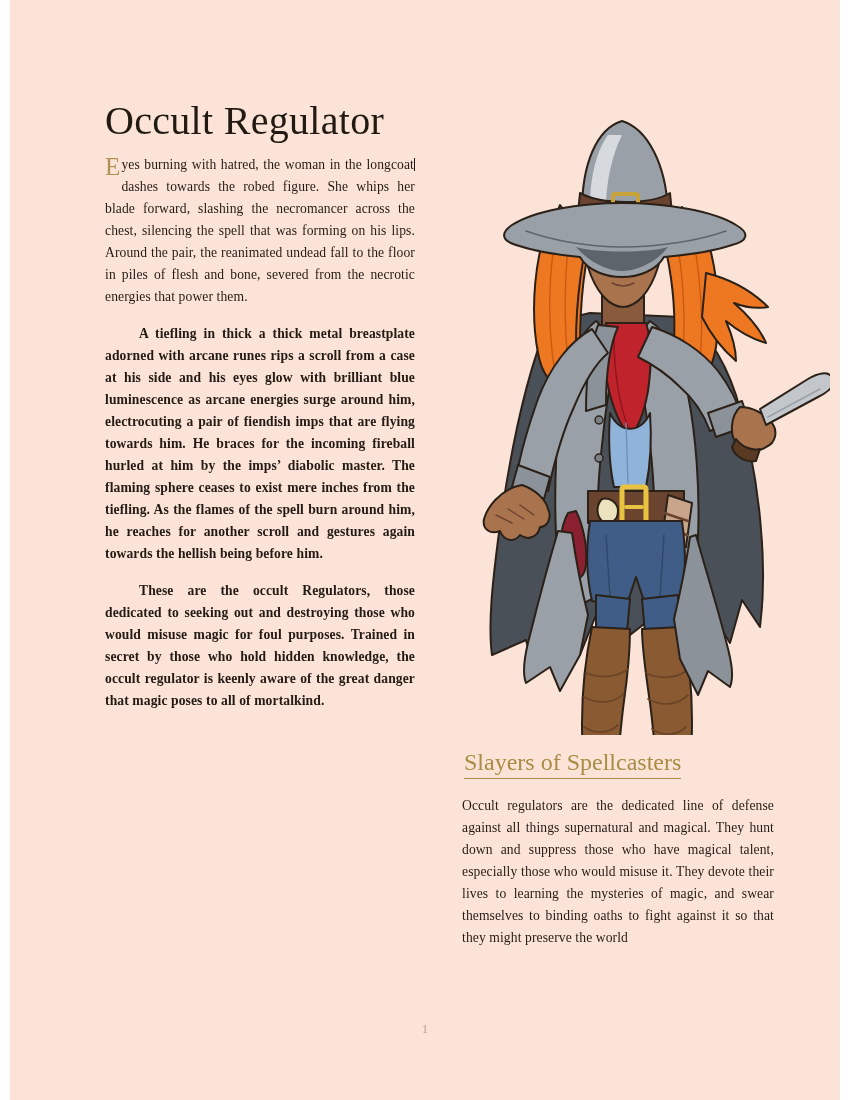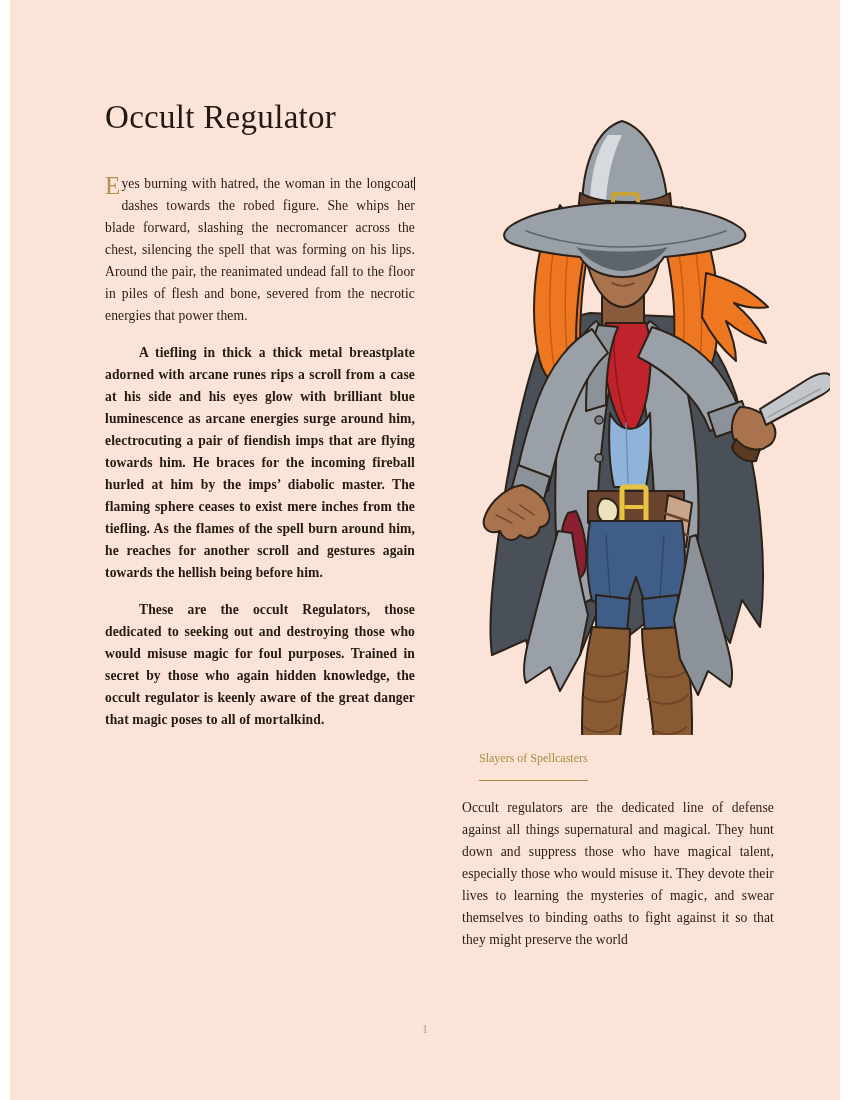--- a/index.html
+++ b/index.html
@@ -32,10 +32,10 @@
   }
   .doc-title {
     font-family: "Liberation Serif", "DejaVu Serif", serif;
-    font-size: 33px;
+    font-size: 40px;
     font-weight: normal;
     color: #231913;
-    margin: 0 0 38px 0;
+    margin: 0 0 12px 0;
     letter-spacing: 0.3px;
     line-height: 1.05;
   }

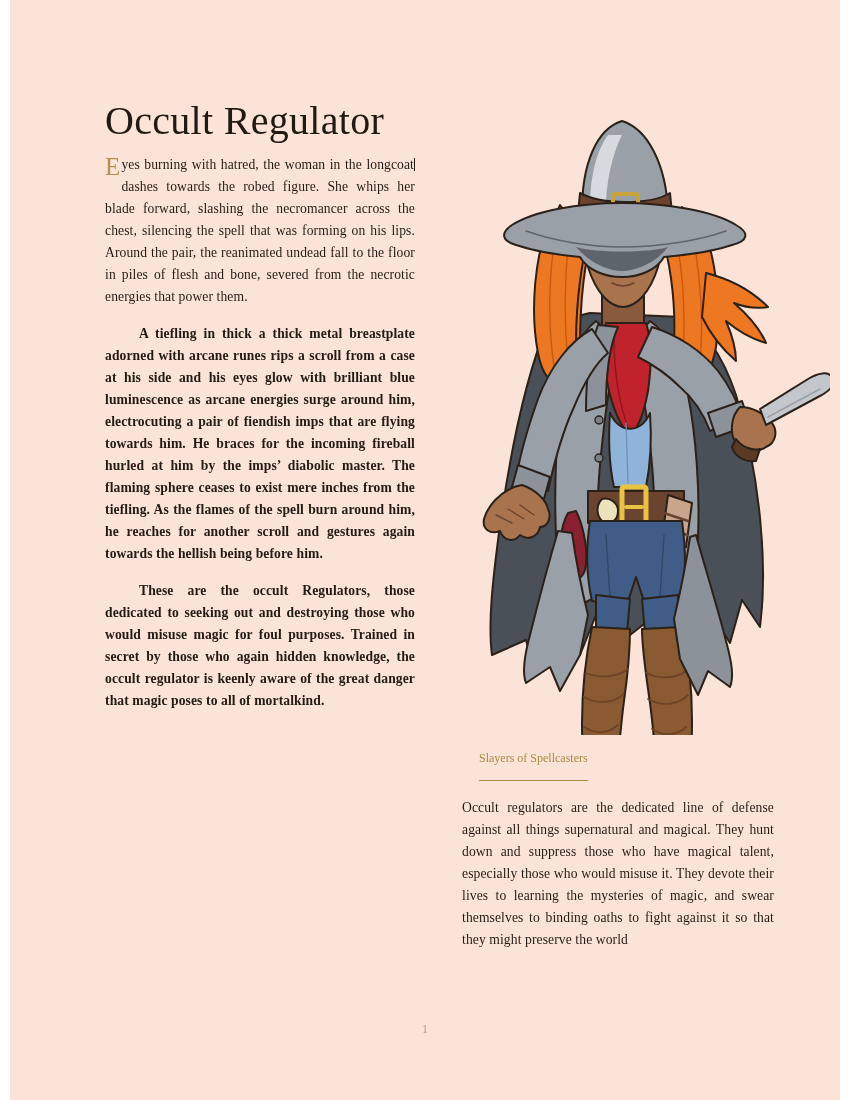--- a/index.html
+++ b/index.html
@@ -332,7 +332,7 @@
 
     <p class="body-par indent">A tiefling in thick a thick metal breastplate adorned with arcane runes rips a scroll from a case at his side and his eyes glow with brilliant blue luminescence as arcane energies surge around him, electrocuting a pair of fiendish imps that are flying towards him. He braces for the incoming fireball hurled at him by the imps’ diabolic master. The flaming sphere ceases to exist mere inches from the tiefling. As the flames of the spell burn around him, he reaches for another scroll and gestures again towards the hellish being before him.</p>
 
-    <p class="body-par indent">These are the occult Regulators, those dedicated to seeking out and destroying those who would misuse magic for foul purposes. Trained in secret by those who again hidden knowledge, the occult regulator is keenly aware of the great danger that magic poses to all of mortalkind.</p>
+    <p class="body-par indent">These are the occult Regulators, those dedicated to seeking out and destroying those who would misuse magic for foul purposes. Trained in secret by those who hold hidden knowledge, the occult regulator is keenly aware of the great danger that magic poses to all of mortalkind.</p>
   </div>
 
   <div class="col-right">

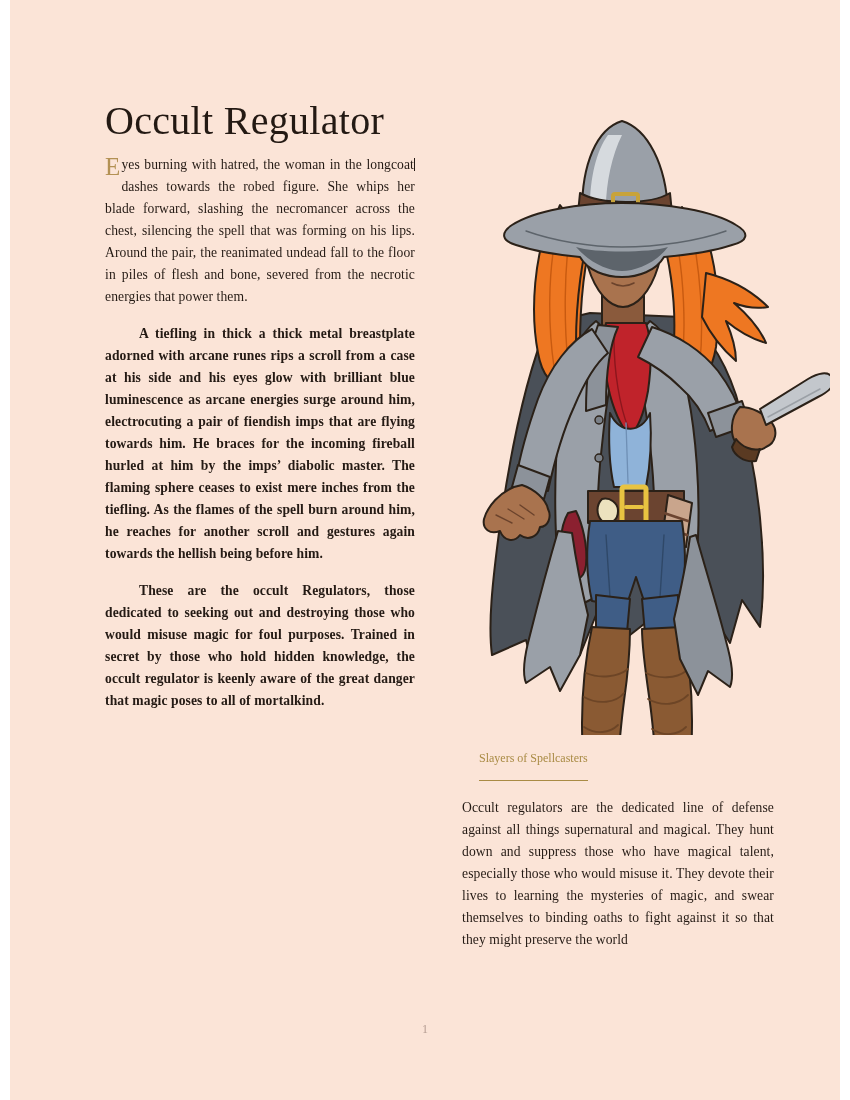--- a/index.html
+++ b/index.html
@@ -74,13 +74,13 @@
     width: 312px;
   }
   .section-head {
-    font-size: 12px;
+    font-size: 24px;
     font-weight: normal;
     color: #a98b44;
-    margin: 0 0 16px 17px;
+    margin: 0 0 16px 2px;
     border-bottom: 1.4px solid #a98b44;
     display: inline-block;
-    padding-bottom: 15px;
+    padding-bottom: 1px;
     line-height: 1.2;
   }
 

